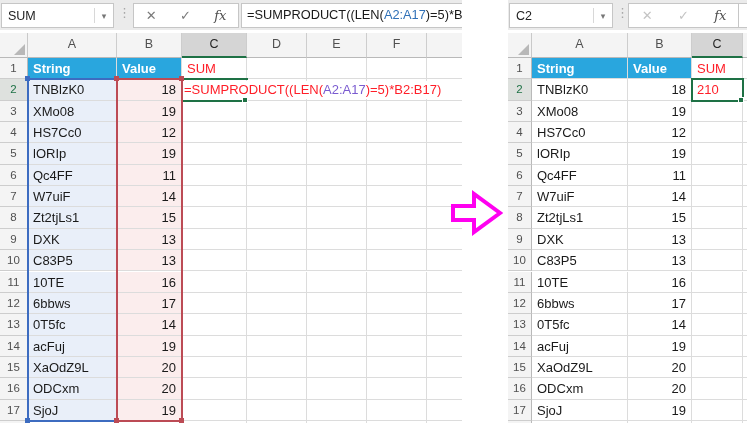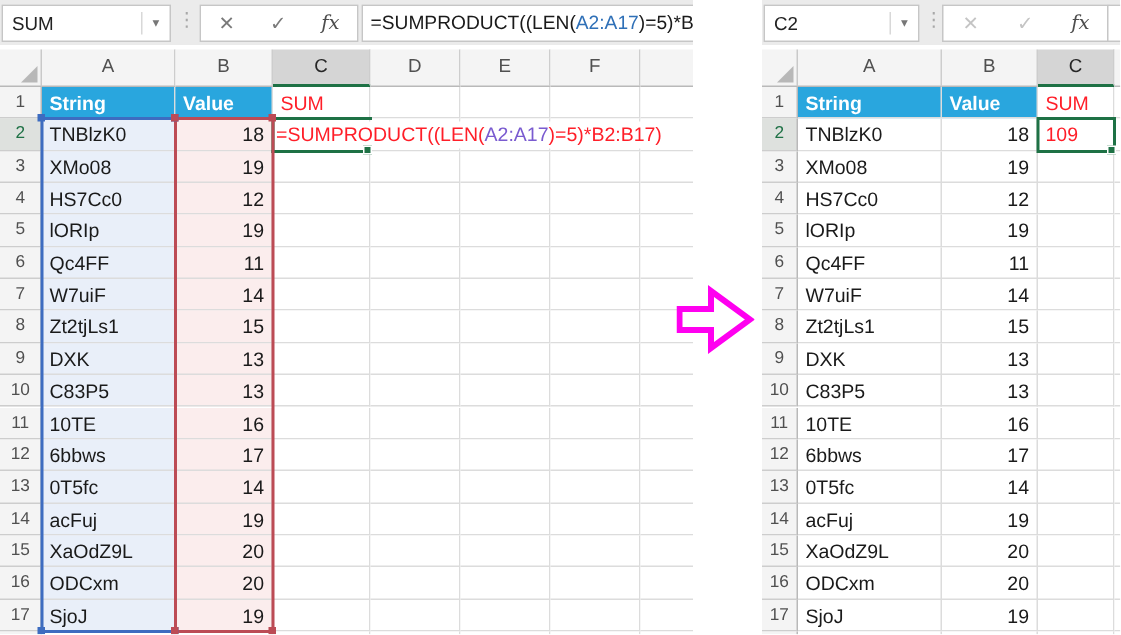--- a/index.html
+++ b/index.html
@@ -282,7 +282,7 @@
         <div class="rowhdr sel" style="left: 0px; top: 79.35px; width: 24px; height: 21.35px; line-height: 21.35px;">2</div>
         <div class="cell" style="left: 24px; top: 79.35px; width: 96px; height: 21.35px; line-height: 21.35px;">TNBlzK0</div>
         <div class="cell num" style="left: 120px; top: 79.35px; width: 64px; height: 21.35px; line-height: 21.35px;">18</div>
-        <div class="cell redtext" style="left: 184px; top: 79.35px; width: 51px; height: 21.35px; line-height: 21.35px;">109</div>
+        <div class="cell redtext" style="left: 184px; top: 79.35px; width: 51px; height: 21.35px; line-height: 21.35px;">210</div>
         <div class="cell" style="left: 235px; top: 79.35px; width: 10px; height: 21.35px; line-height: 21.35px;"></div>
         <div class="rowhdr" style="left: 0px; top: 100.7px; width: 24px; height: 21.35px; line-height: 21.35px;">3</div>
         <div class="cell" style="left: 24px; top: 100.7px; width: 96px; height: 21.35px; line-height: 21.35px;">XMo08</div>

